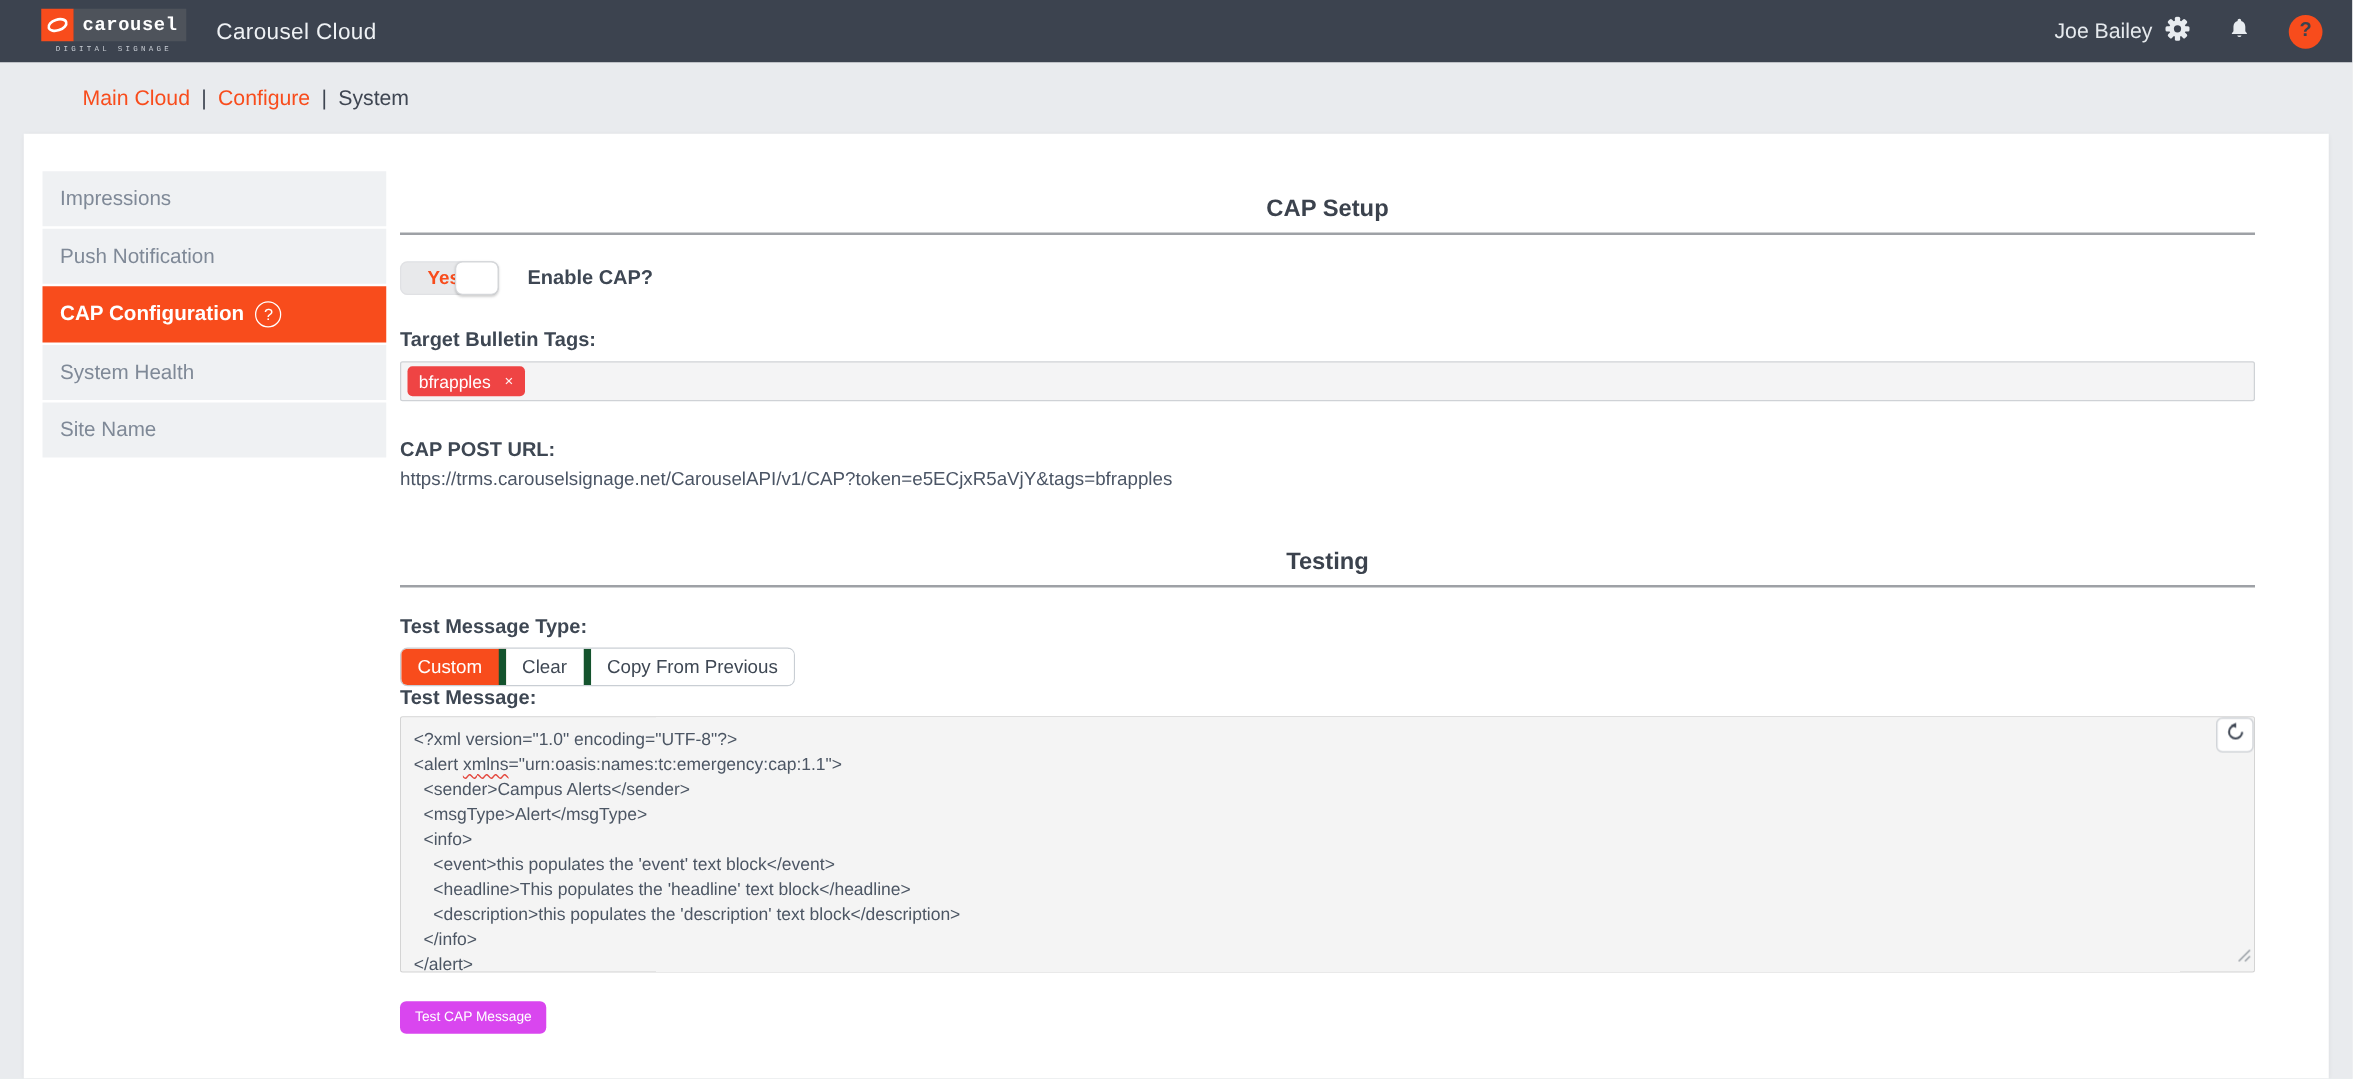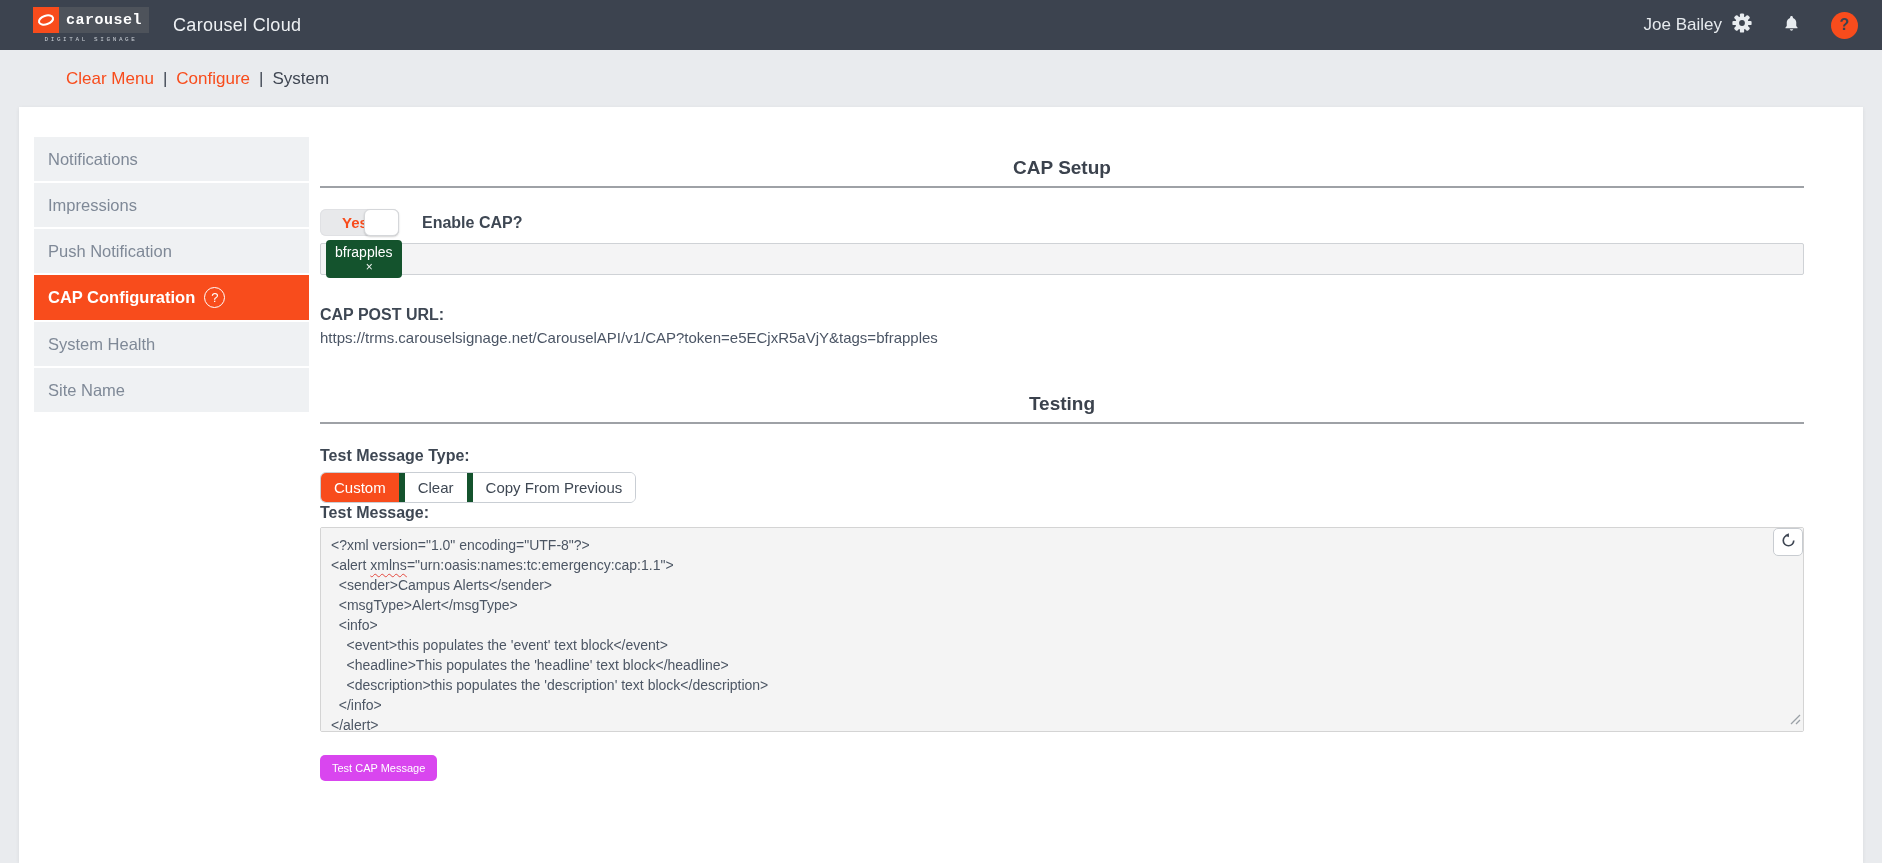--- a/index.html
+++ b/index.html
@@ -123,7 +123,7 @@
 
   <div class="breadcrumb-bar">
     <div class="breadcrumb">
-      <a class="bc-link">Clear Menu</a>
+      <a class="bc-link">Main Cloud</a>
       <span class="bc-sep">|</span>
       <a class="bc-link">Configure</a>
       <span class="bc-sep">|</span>

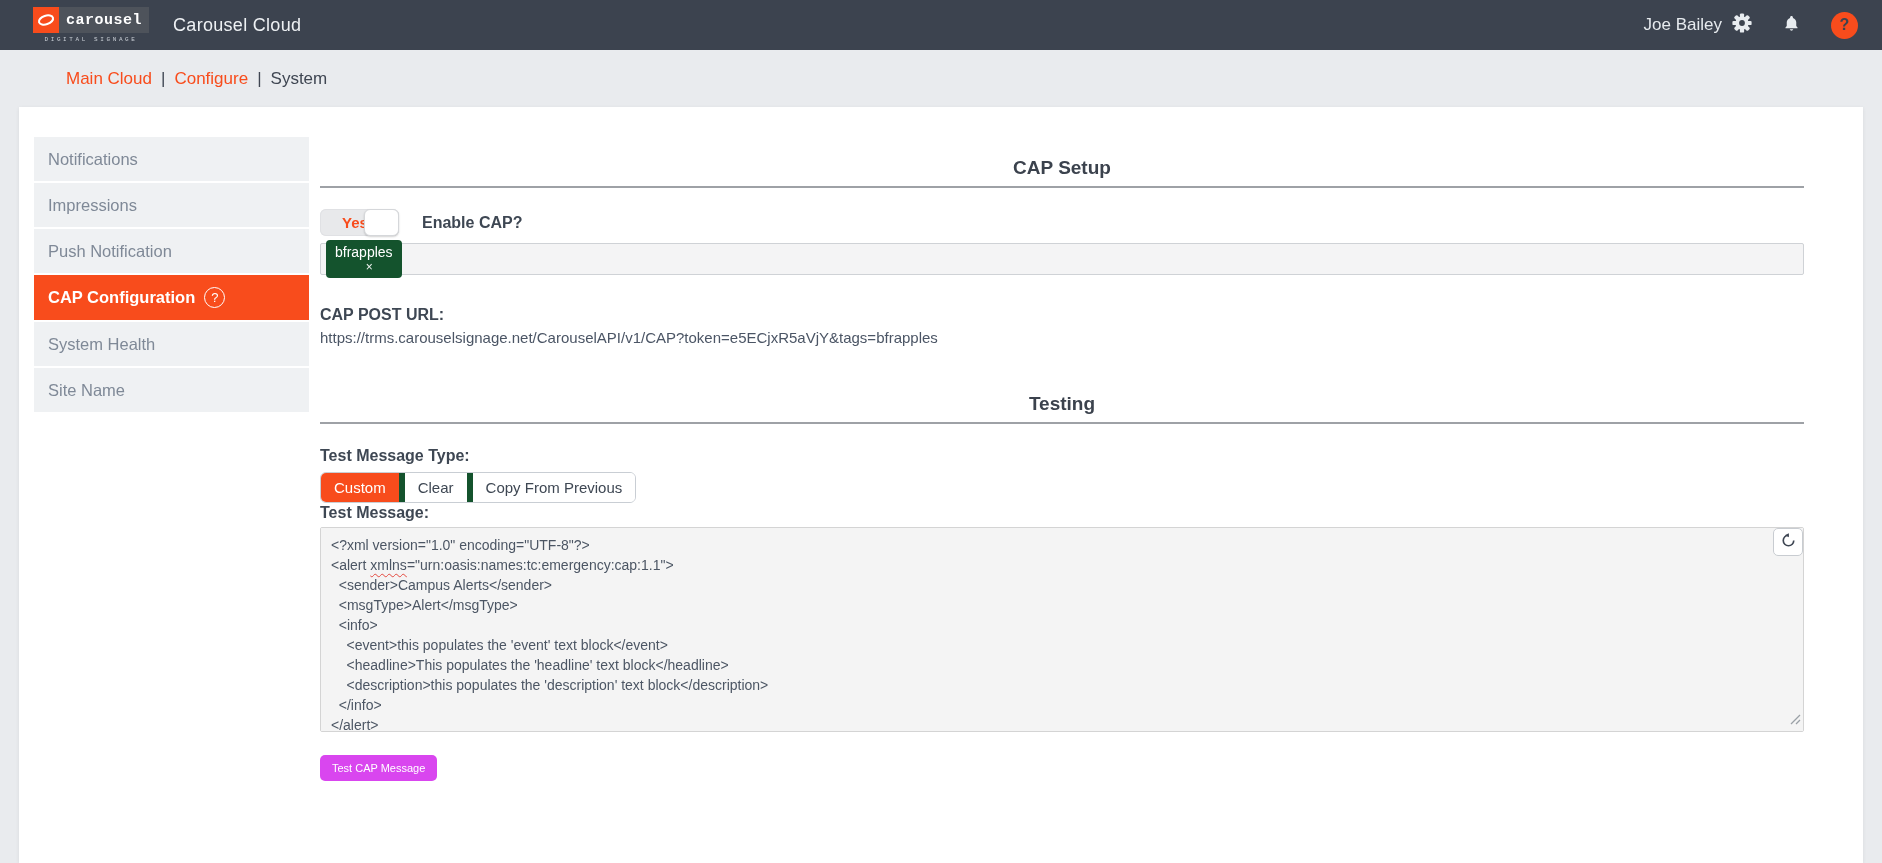--- a/index.html
+++ b/index.html
@@ -135,9 +135,6 @@
 
     <div class="sidebar">
       <div class="side-item">
-          <span>Notifications</span>
-        </div>
-      <div class="side-item">
           <span>Impressions</span>
         </div>
       <div class="side-item">

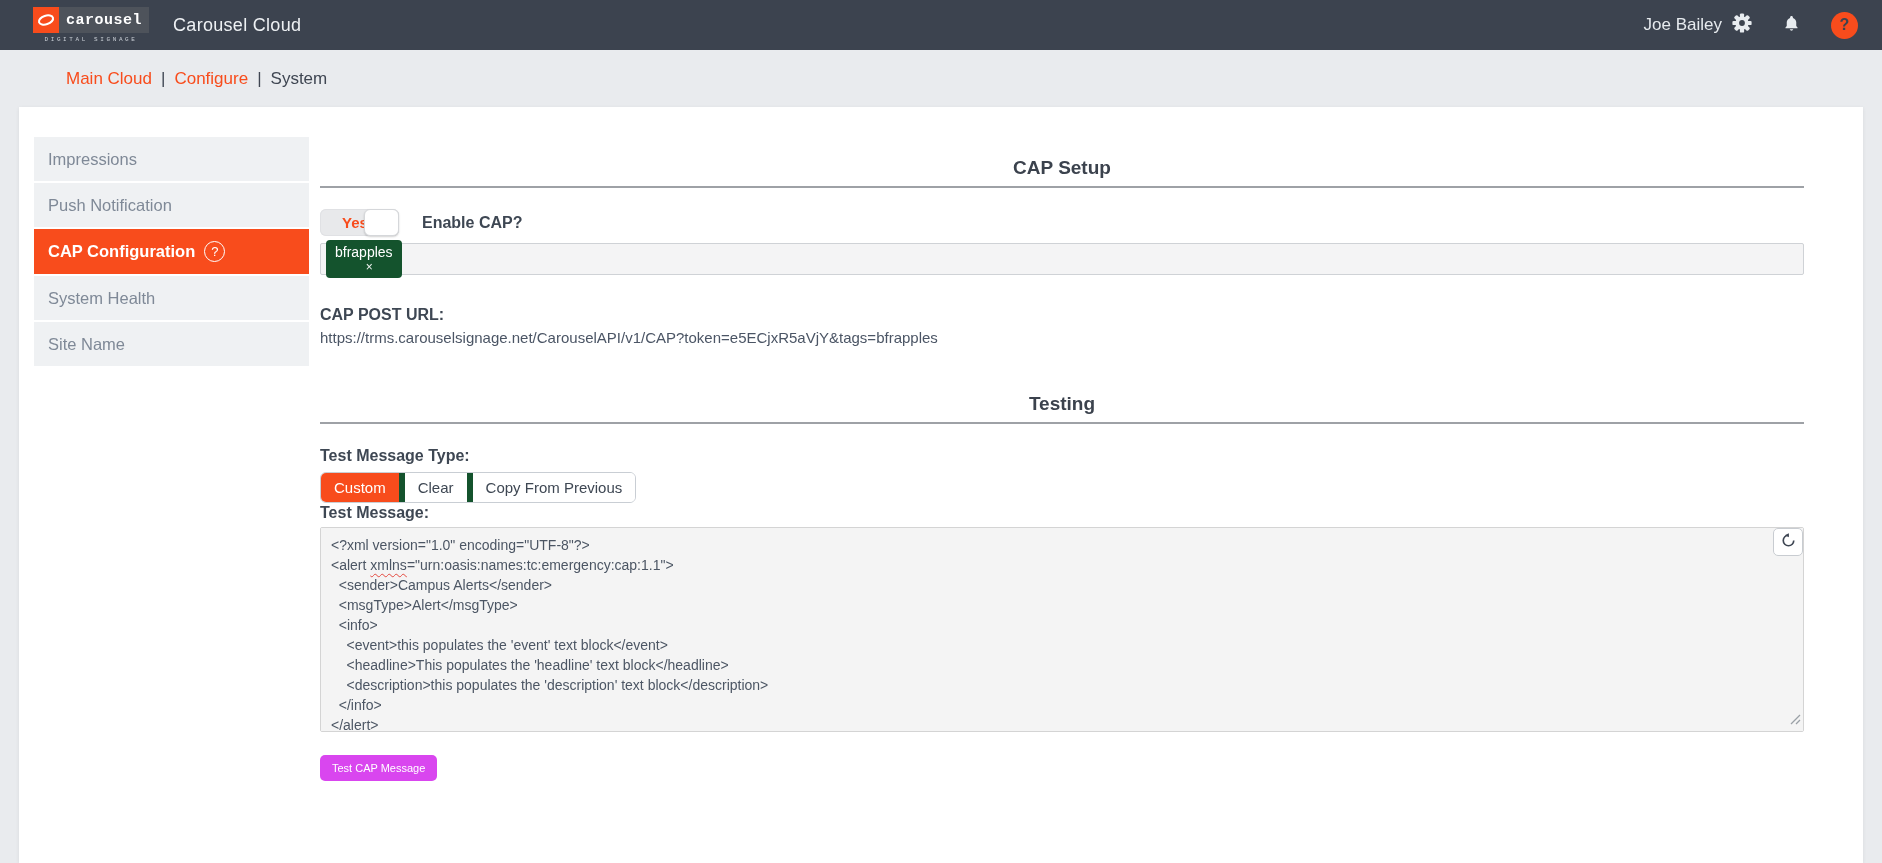--- a/index.html
+++ b/index.html
@@ -164,6 +164,7 @@
         <span class="field-label">Enable CAP?</span>
       </div>
 
+      <div class="field-label lbl-tags">Target Bulletin Tags:</div>
       <div class="tag-input">
         <span class="tag-chip">
           <span>bfrapples</span>

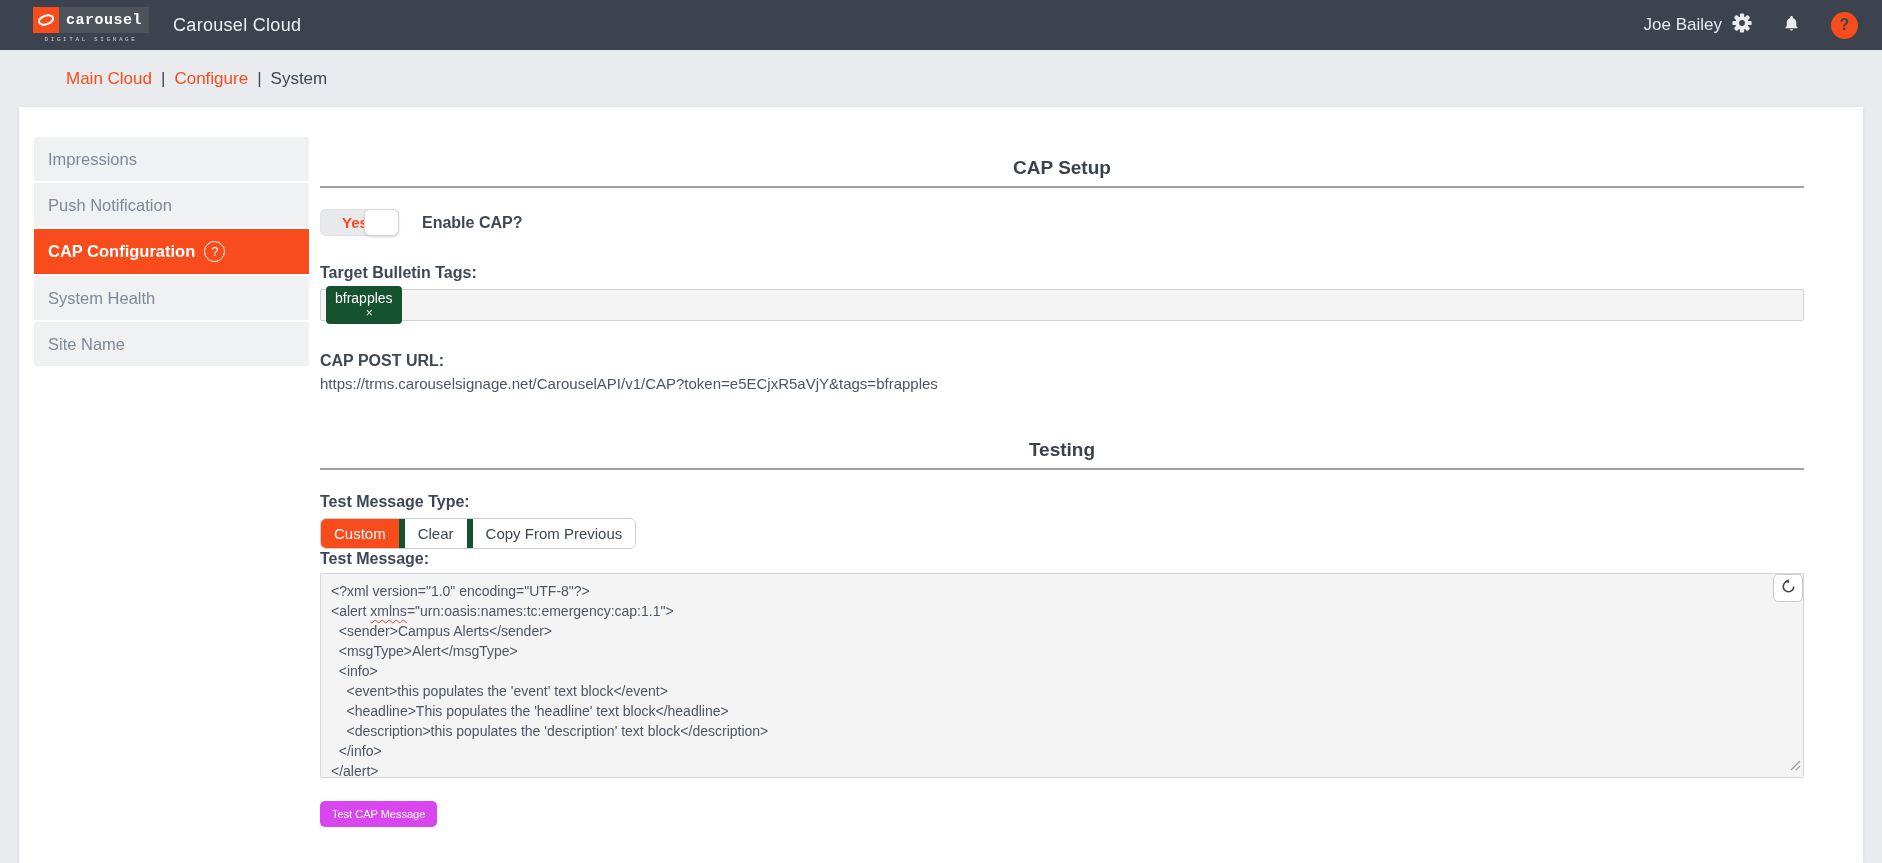--- a/index.html
+++ b/index.html
@@ -53,7 +53,7 @@
 
   .lbl-tags { margin-top:27px; }
   .tag-input { margin-top:7px; height:32px; background:#f4f4f5; border:1px solid #cfd2d6; border-radius:2px; display:flex; align-items:center; padding:0 5px; }
-  .tag-chip { background:#14532d; color:#ffffff; font-size:14px; border-radius:4px; padding:4px 9px; display:inline-flex; align-items:center;flex-direction:column; }
+  .tag-chip { background:#ef4444; color:#ffffff; font-size:14px; border-radius:4px; padding:4px 9px; display:inline-flex; align-items:center; }
   .tag-x { margin-left:11px; font-size:12px; opacity:.95; cursor:pointer; }
 
   .lbl-posturl { margin-top:30px; }

